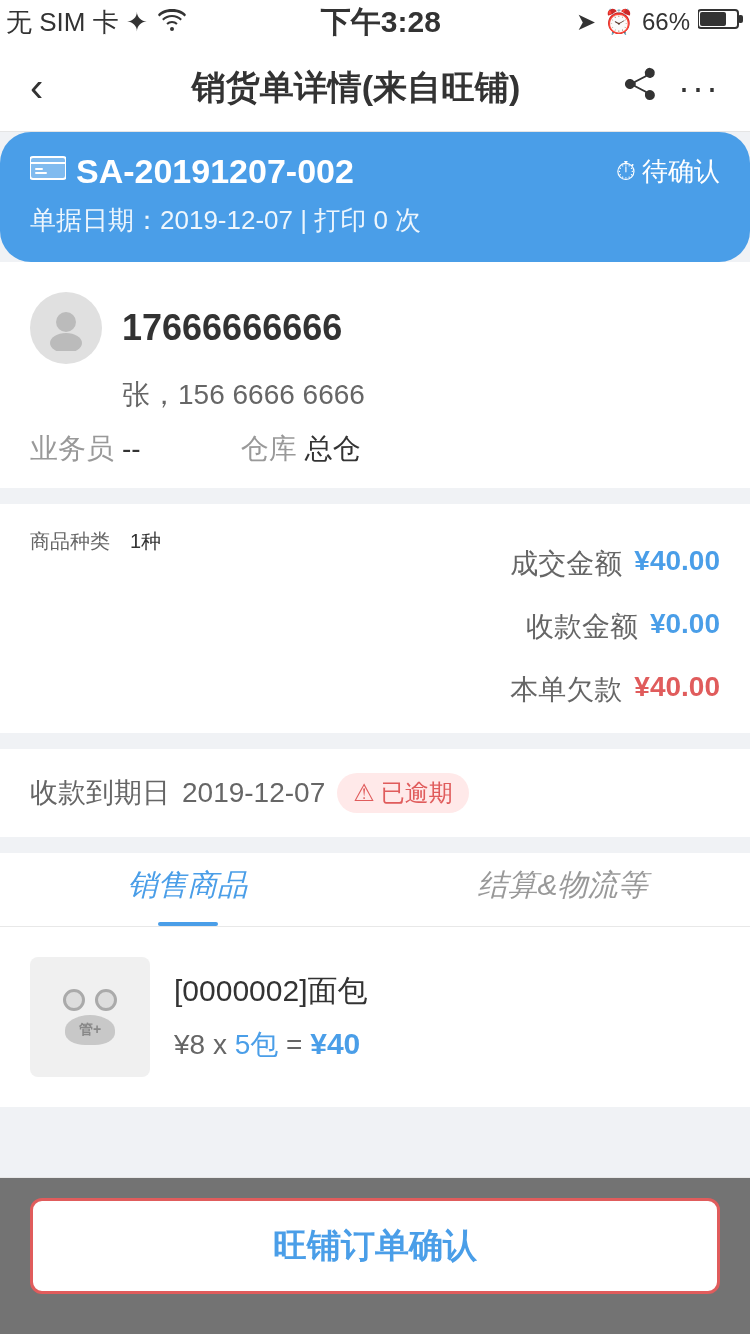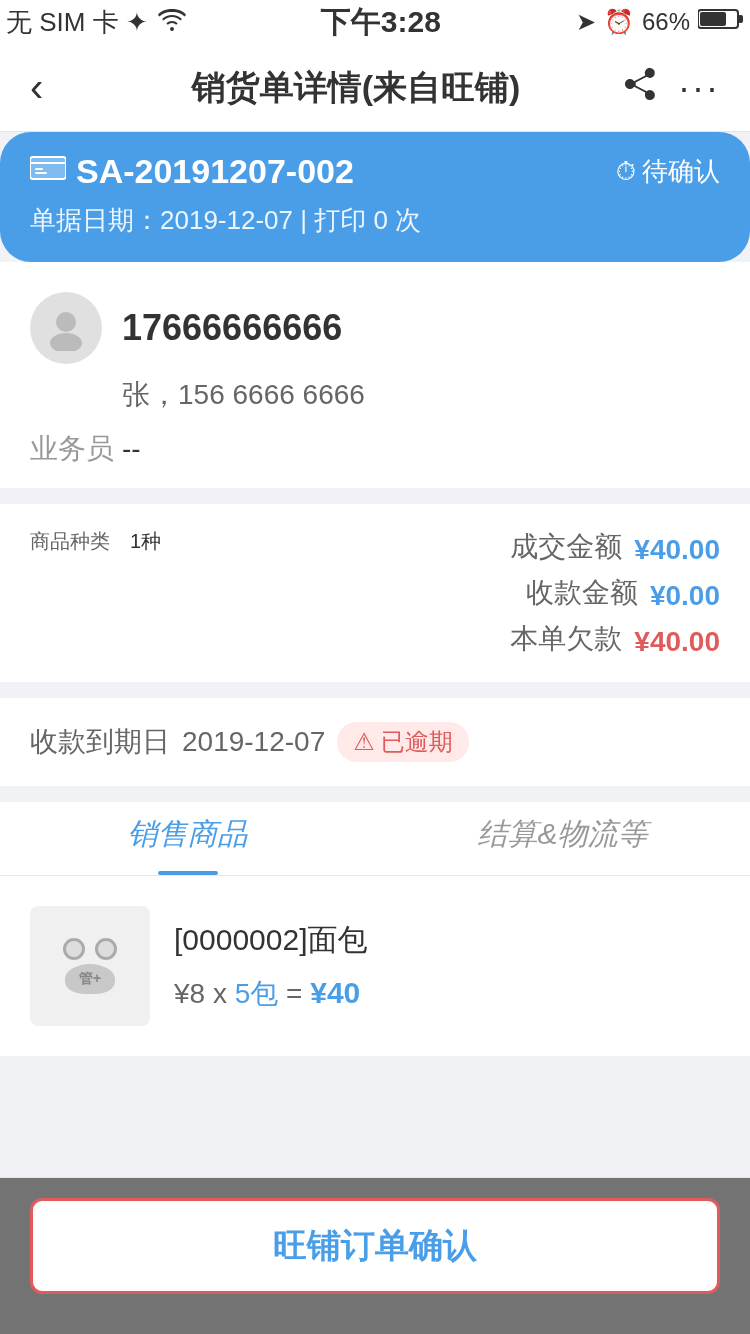--- a/index.html
+++ b/index.html
@@ -364,6 +364,10 @@
       <span class="meta-label">业务员</span>
       <span class="meta-value">--</span>
     </div>
+    <div class="meta-item" style="margin-left:60px;">
+      <span class="meta-label">仓库</span>
+      <span class="meta-value">总仓</span>
+    </div>
   </div>
 </div>
 

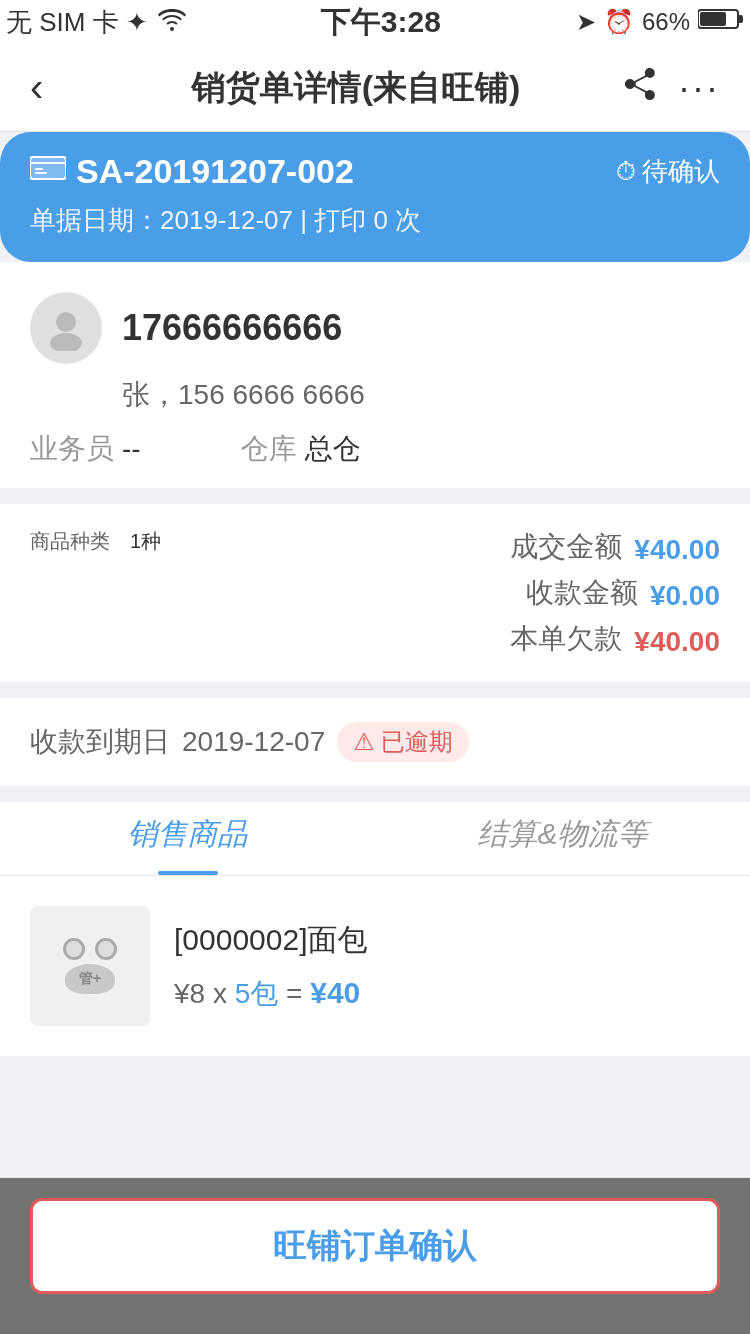--- a/index.html
+++ b/index.html
@@ -169,8 +169,9 @@
     }
     .amount-row {
       display: flex;
-      align-items: flex-end;
+      align-items: flex-start;
       gap: 12px;
+      margin-top: 17px;
     }
     .amount-label { color: #666; }
     .amount-val { color: #4a9ee8; font-weight: 600; }

